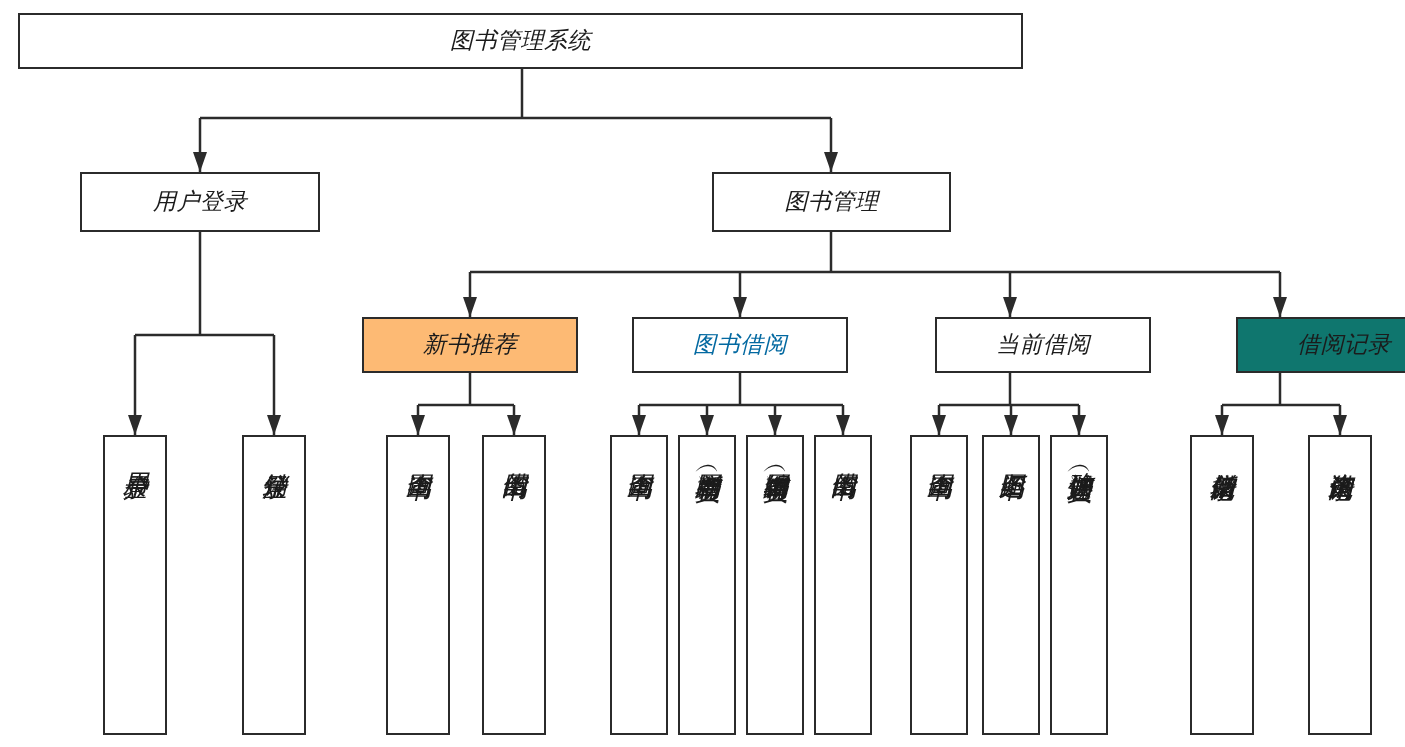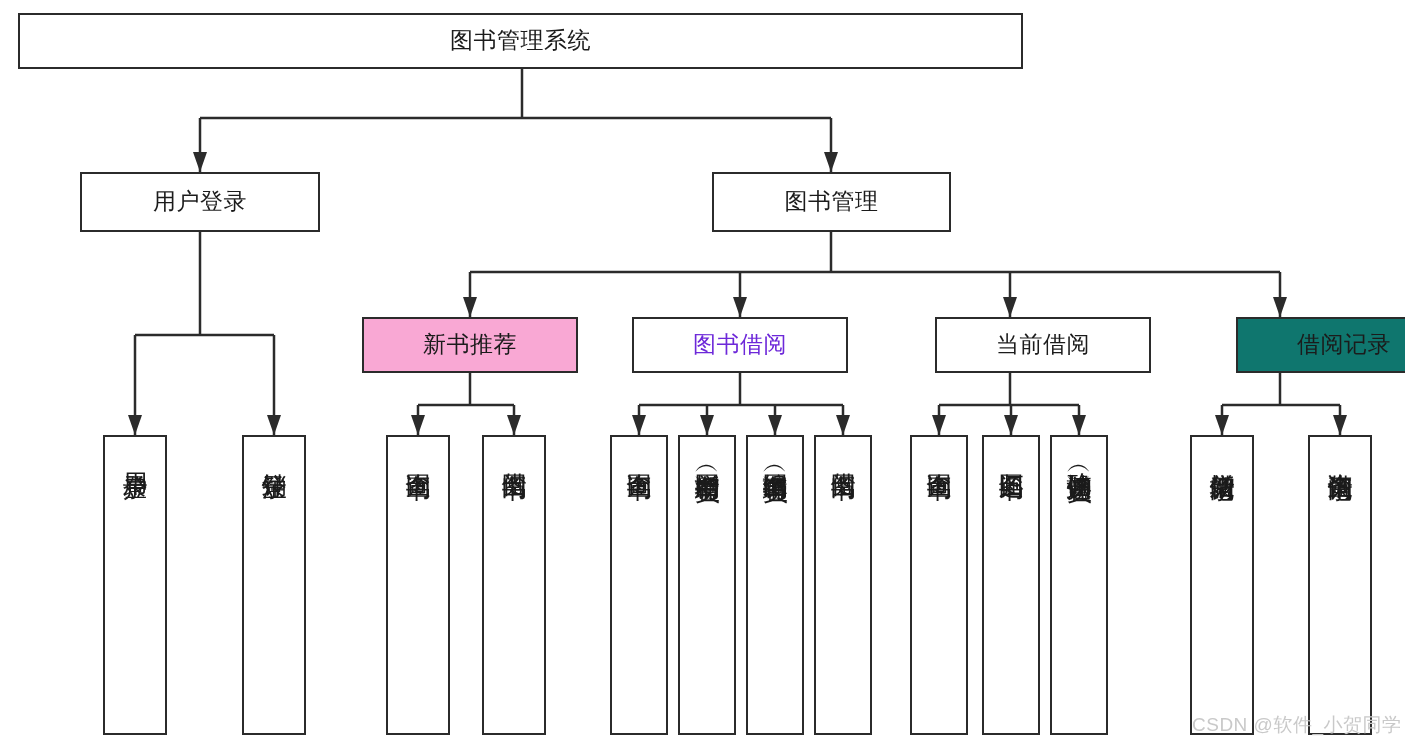--- a/index.html
+++ b/index.html
@@ -33,6 +33,7 @@
     align-items: center;
     justify-content: center;
     overflow: hidden;
+    font-style: italic;
   }
   .node-label {
     color: #1b1b1b;

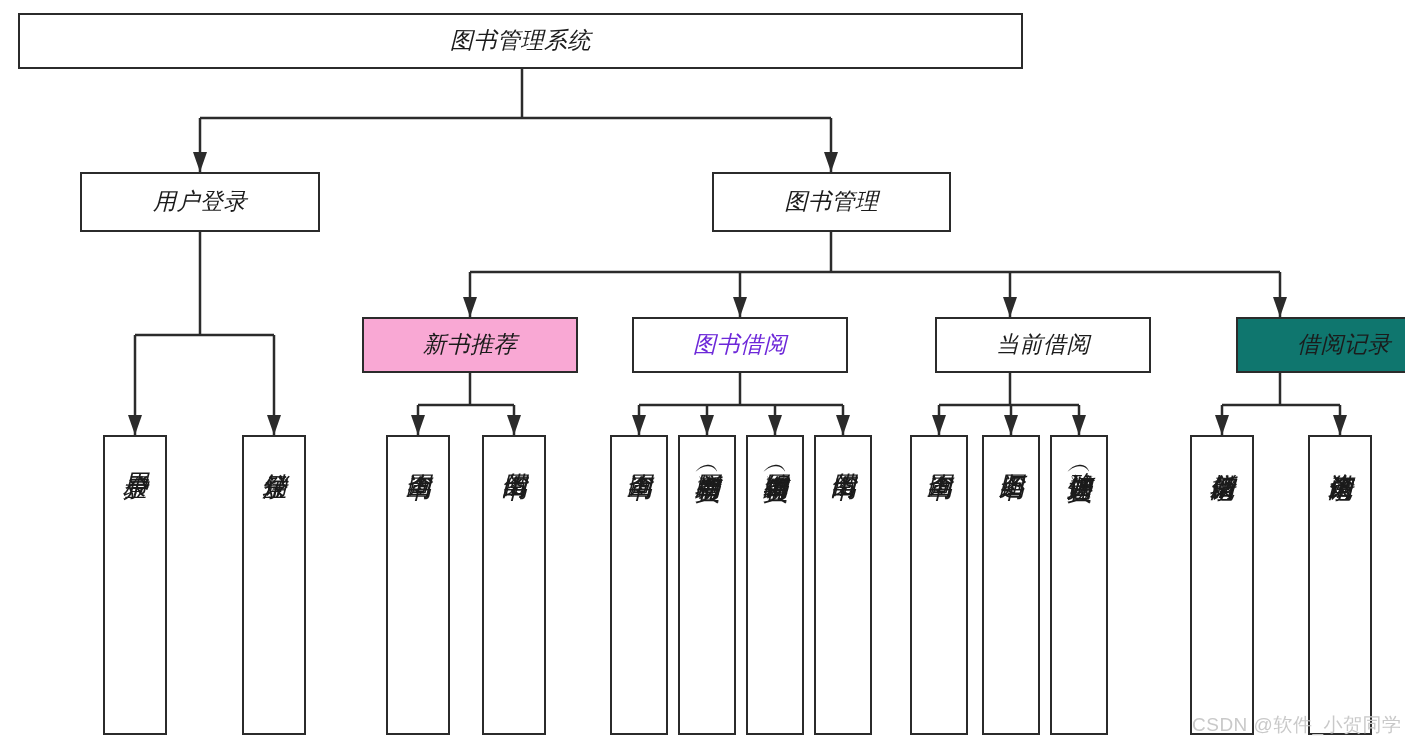--- a/index.html
+++ b/index.html
@@ -134,7 +134,7 @@
       <div class="node horizontal" style="left: 712px; top: 172px; width: 239px; height: 60px; border-color: rgb(43, 43, 43); background: rgb(255, 255, 255);">
         <span class="node-label" style="color: rgb(27, 27, 27);">图书管理</span>
       </div>
-      <div class="node horizontal" style="left: 362px; top: 317px; width: 216px; height: 56px; border-color: rgb(43, 43, 43); background: #f9a8d4;">
+      <div class="node horizontal" style="left: 362px; top: 317px; width: 216px; height: 56px; border-color: rgb(43, 43, 43); background: #fdba74;">
         <span class="node-label" style="color: rgb(27, 27, 27);">新书推荐</span>
       </div>
       <div class="node horizontal" style="left: 632px; top: 317px; width: 216px; height: 56px; border-color: rgb(43, 43, 43); background: rgb(255, 255, 255);">

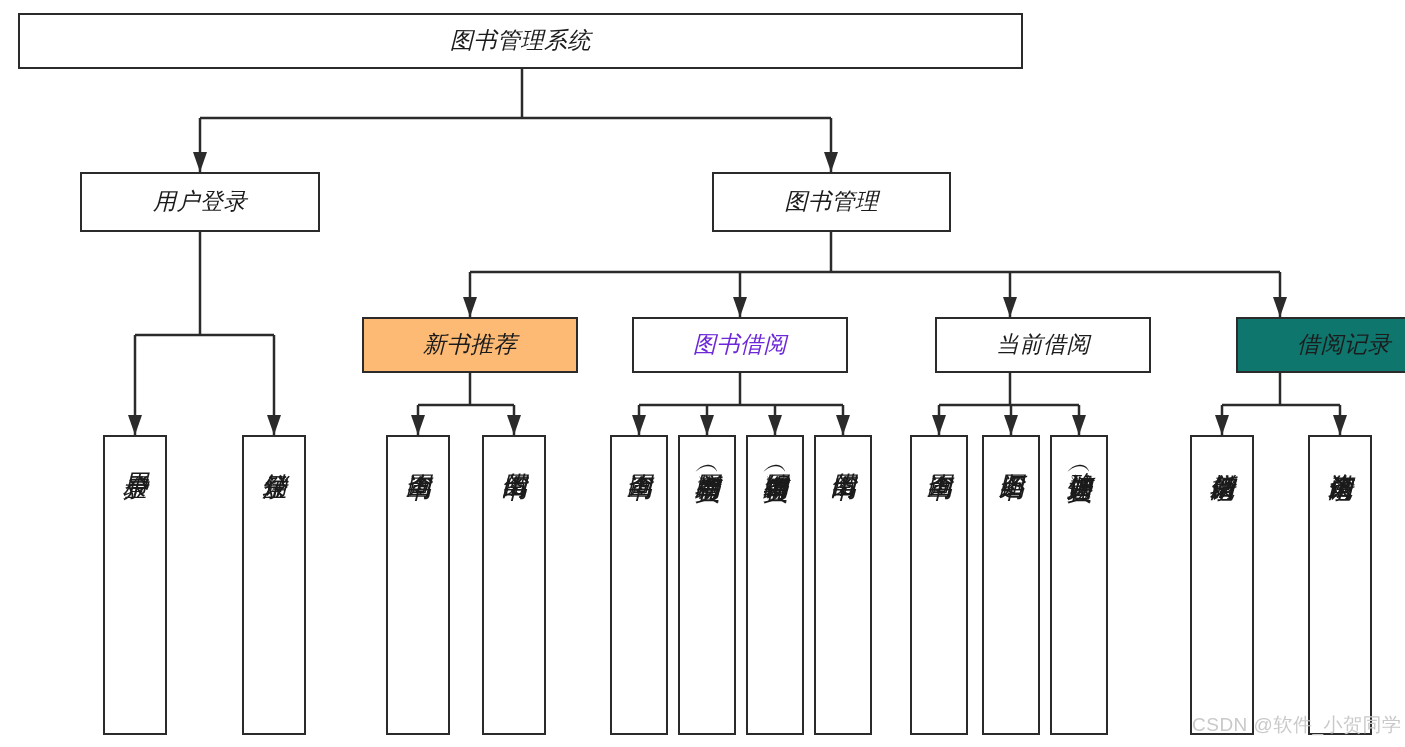--- a/index.html
+++ b/index.html
@@ -138,7 +138,7 @@
         <span class="node-label" style="color: rgb(27, 27, 27);">新书推荐</span>
       </div>
       <div class="node horizontal" style="left: 632px; top: 317px; width: 216px; height: 56px; border-color: rgb(43, 43, 43); background: rgb(255, 255, 255);">
-        <span class="node-label" style="color: #6d28d9;">图书借阅</span>
+        <span class="node-label" style="color: #0369a1;">图书借阅</span>
       </div>
       <div class="node horizontal" style="left: 902px; top: 317px; width: 216px; height: 56px; border-color: rgb(43, 43, 43); background: rgb(255, 255, 255); margin-left: 33px;">
         <span class="node-label" style="color: rgb(27, 27, 27);">当前借阅</span>

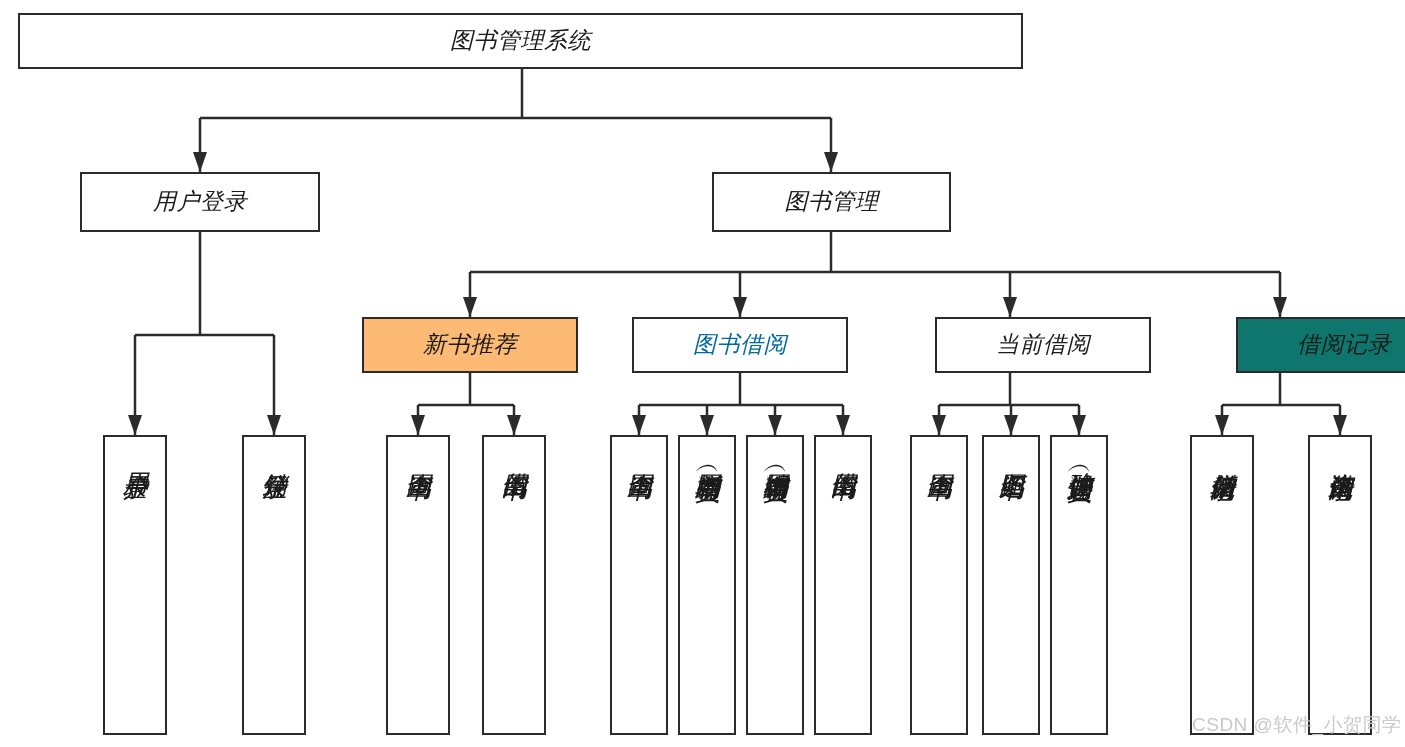--- a/index.html
+++ b/index.html
@@ -186,7 +186,6 @@
         <span class="node-label" style="color: rgb(27, 27, 27);">查询借阅记录</span>
       </div>
     </div>
-  <div class="watermark" style="left: 1192px; top: 712px; color: rgb(201, 201, 201);">CSDN @软件_小贺同学</div>
 </div>
 
 </body></html>

